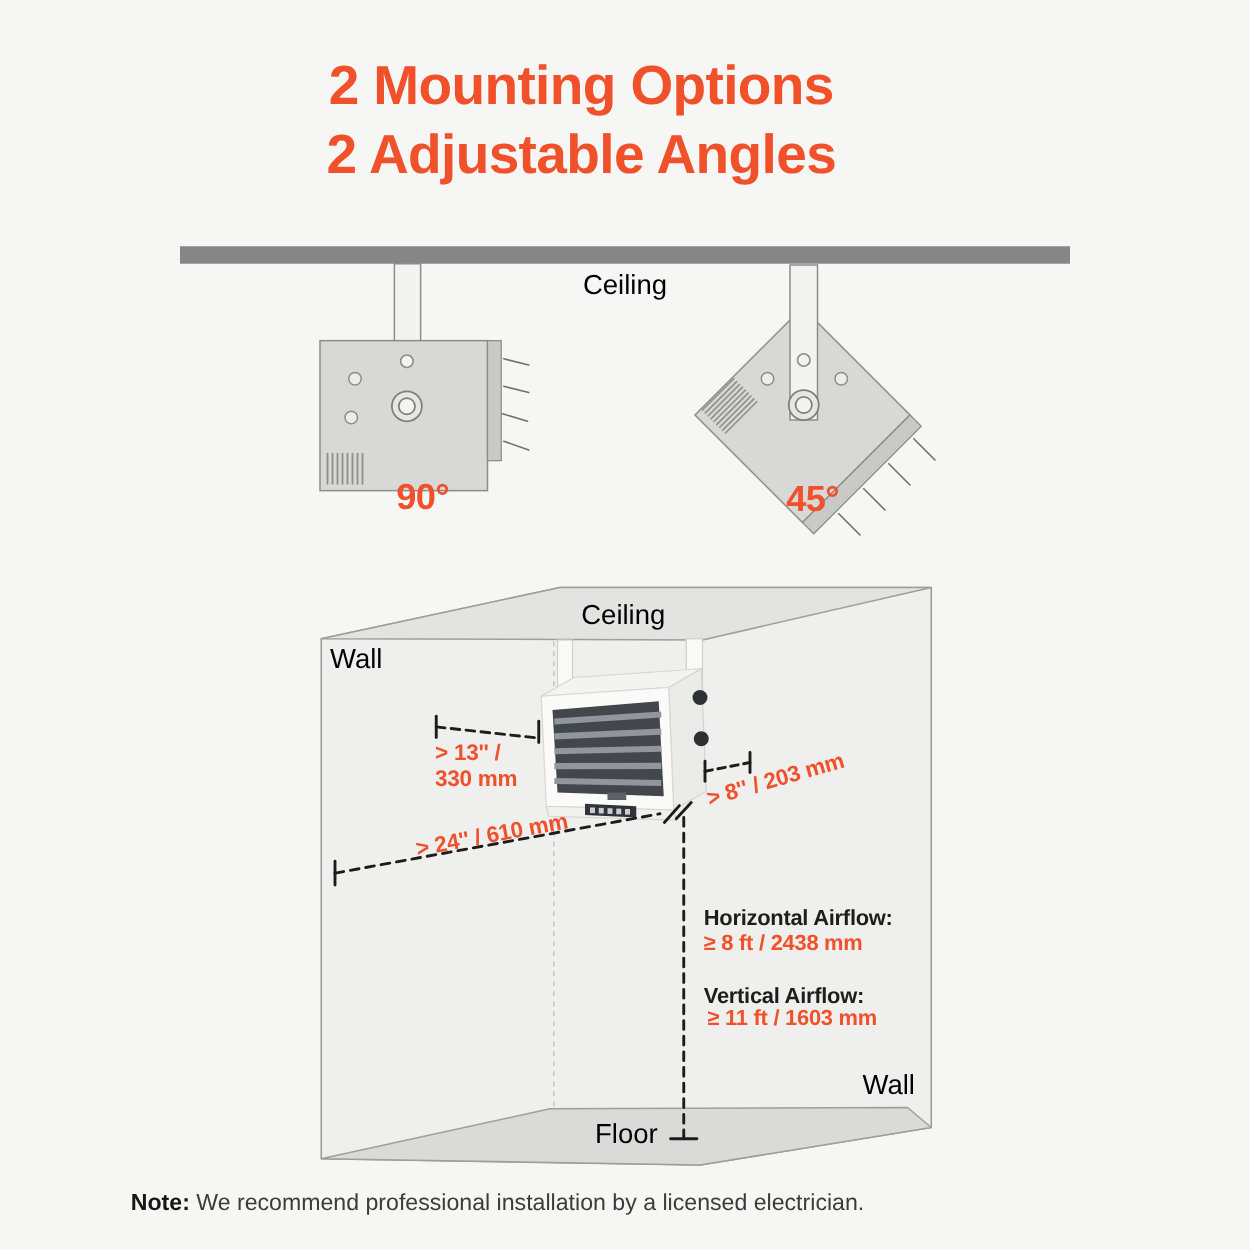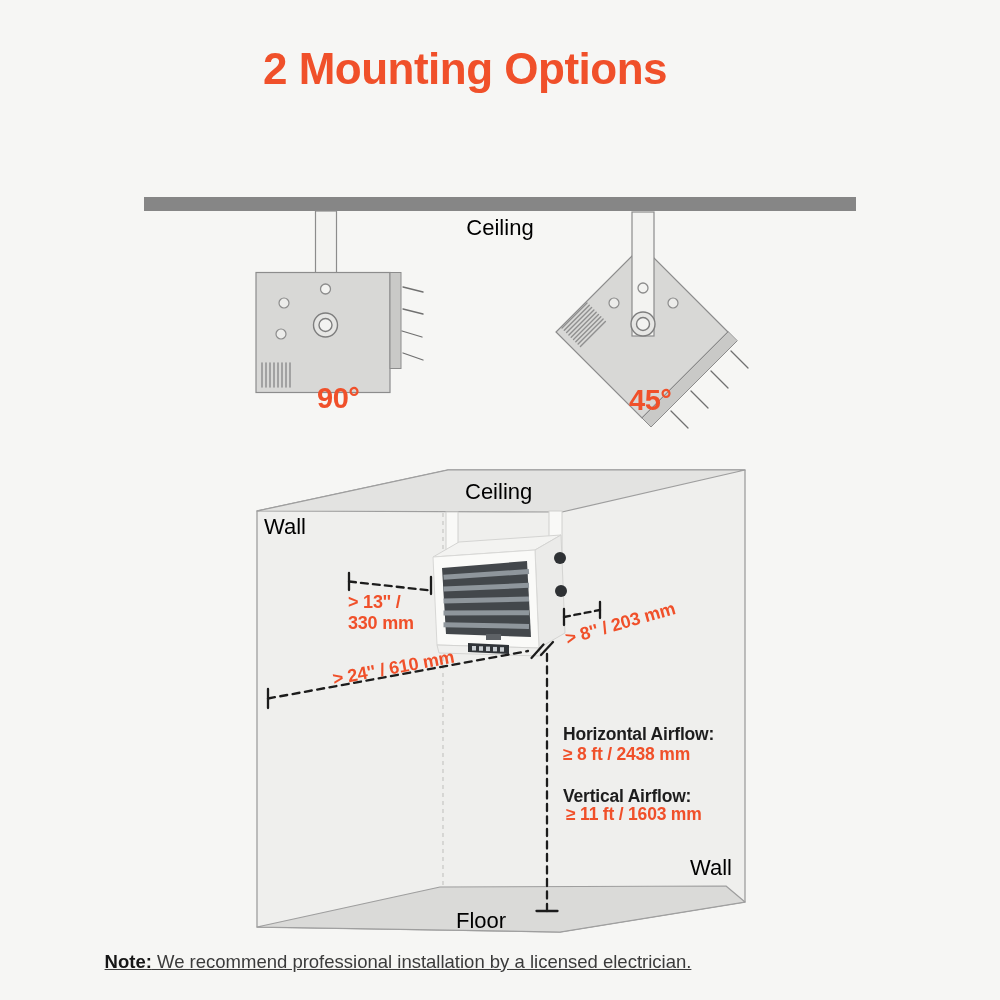--- a/index.html
+++ b/index.html
@@ -141,6 +141,7 @@
   </svg>
 
   <div class="abs title-line" style="top:47px;">2 Mounting Options</div>
+  <div class="abs title-line" style="top:102px;">2 Adjustable Angles</div>
 
   <div class="abs gray-label centered" style="top:215px;">Ceiling</div>
 

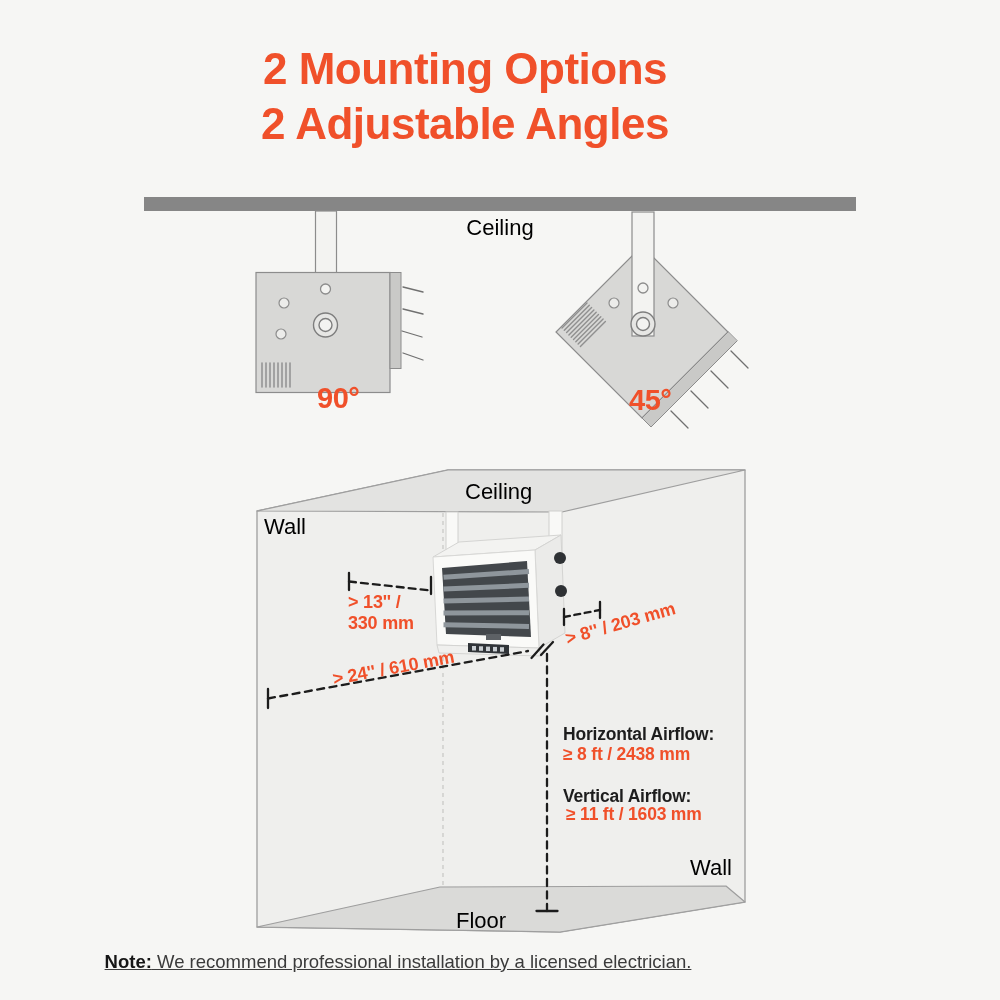--- a/index.html
+++ b/index.html
@@ -151,7 +151,7 @@
   <div class="abs gray-label" style="left:465px;top:479px;">Ceiling</div>
   <div class="abs gray-label" style="left:264px;top:514px;">Wall</div>
   <div class="abs gray-label" style="left:690px;top:855px;">Wall</div>
-  <div class="abs gray-label" style="left:456px;top:894px;margin-top:14px;">Floor</div>
+  <div class="abs gray-label" style="left:476px;top:894px;">Floor</div>
 
   <div class="abs dim-label" style="left:348px;top:592px;">
     <div>&gt; 13'' /</div>

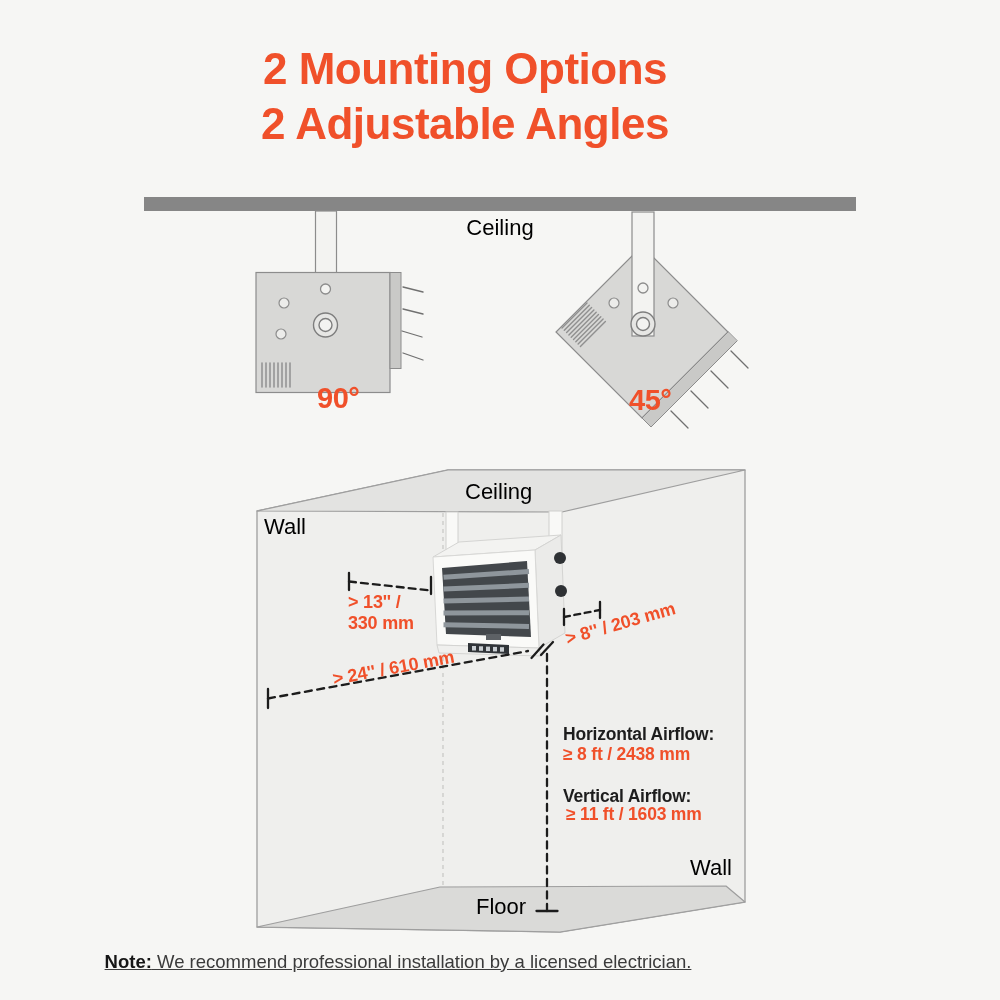--- a/index.html
+++ b/index.html
@@ -18,7 +18,7 @@
   .dim-label{color:#F0502A;font-size:18px;font-weight:bold;letter-spacing:-0.2px;line-height:21px;}
   .flow-label{color:#1d1d1d;font-size:17.5px;font-weight:bold;letter-spacing:-0.2px;}
   .flow-value{color:#F0502A;font-size:17.5px;font-weight:bold;letter-spacing:-0.2px;}
-  .note-line{left:0;width:796px;text-align:center;top:951px;font-size:18.5px;color:#3b3b3b;text-decoration:underline;}
+  .note-line{left:0;width:796px;text-align:center;top:951px;font-size:18.5px;color:#3b3b3b;}
   .note-bold{font-weight:bold;color:#161616;}
   svg{position:absolute;left:0;top:0;}
 </style>

